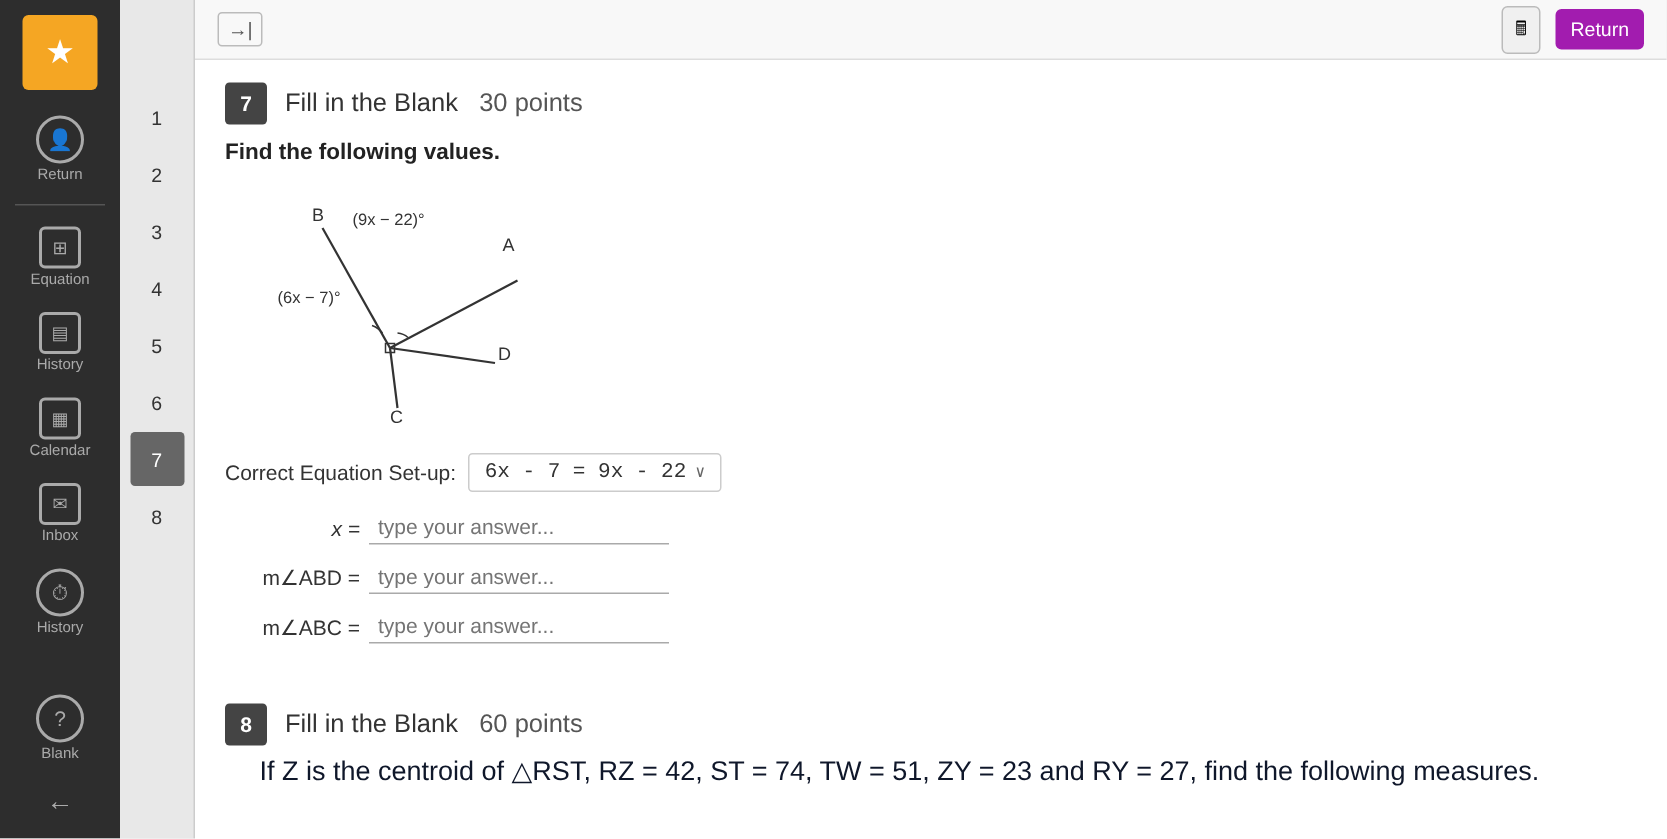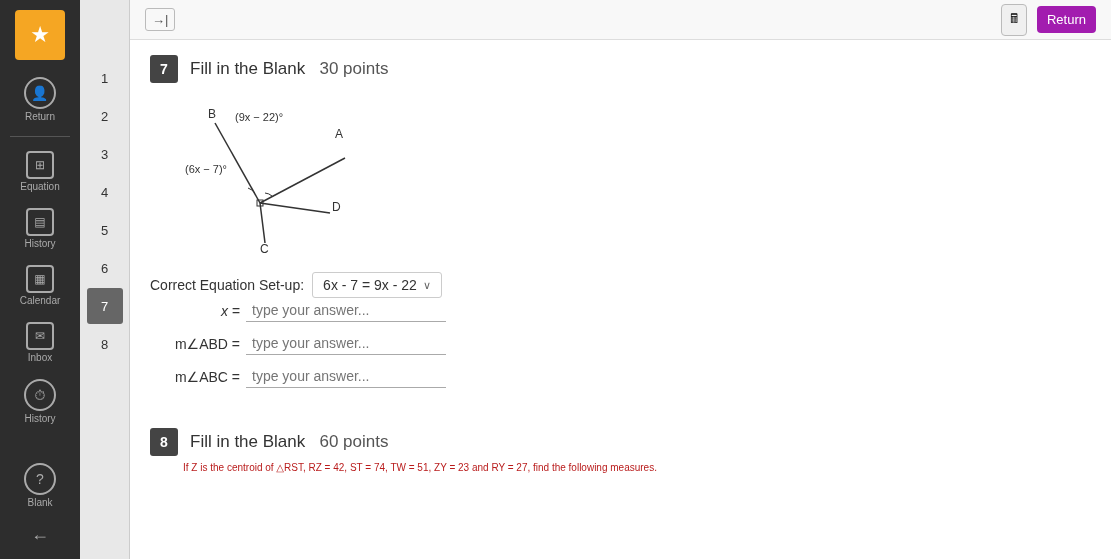--- a/index.html
+++ b/index.html
@@ -377,6 +377,7 @@
       </div>
     </div>
 
+    <div class="question-title">Find the following values.</div>
 
     <div class="diagram-area">
       <svg class="diagram-svg" viewBox="0 0 220 160">

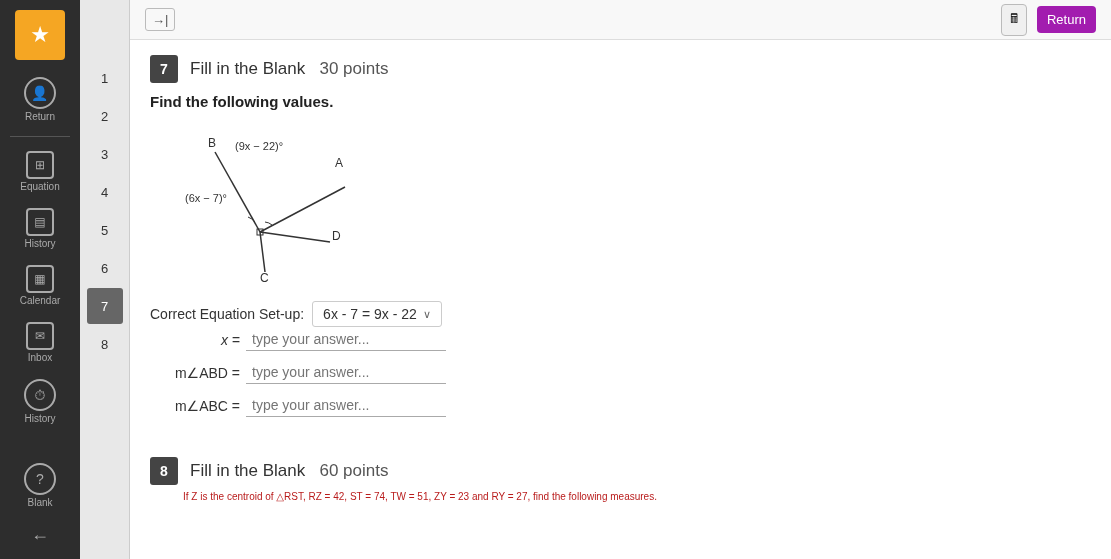--- a/index.html
+++ b/index.html
@@ -222,7 +222,7 @@
       display: flex;
       align-items: center;
       gap: 8px;
-      margin-bottom: 1px;
+      margin-bottom: 12px;
       font-size: 14px;
       color: #333;
     }

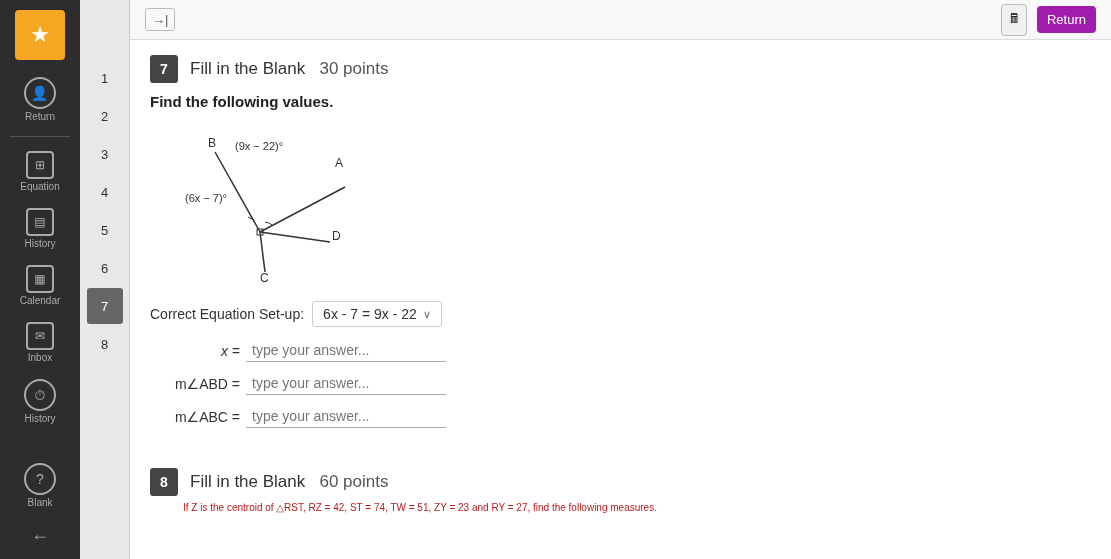--- a/index.html
+++ b/index.html
@@ -236,6 +236,7 @@
       display: flex;
       align-items: center;
       gap: 6px;
+      font-family: Liberation Mono, monospace;
     }
     .eq-dropdown span.chevron {
       font-size: 11px;

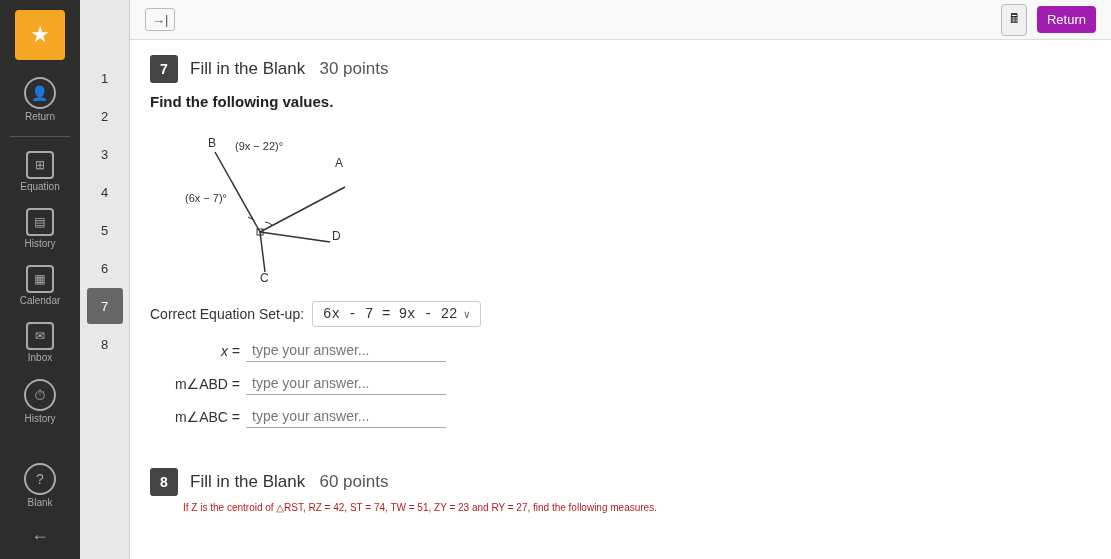--- a/index.html
+++ b/index.html
@@ -276,10 +276,10 @@
       margin-top: 10px;
     }
     .question-8-text {
-      font-size: 10px;
-      color: #b91c1c;
+      font-size: 18px;
+      color: #0f172a;
       margin-top: 6px;
-      margin-left: 33px;
+      margin-left: 23px;
     }
 
     

